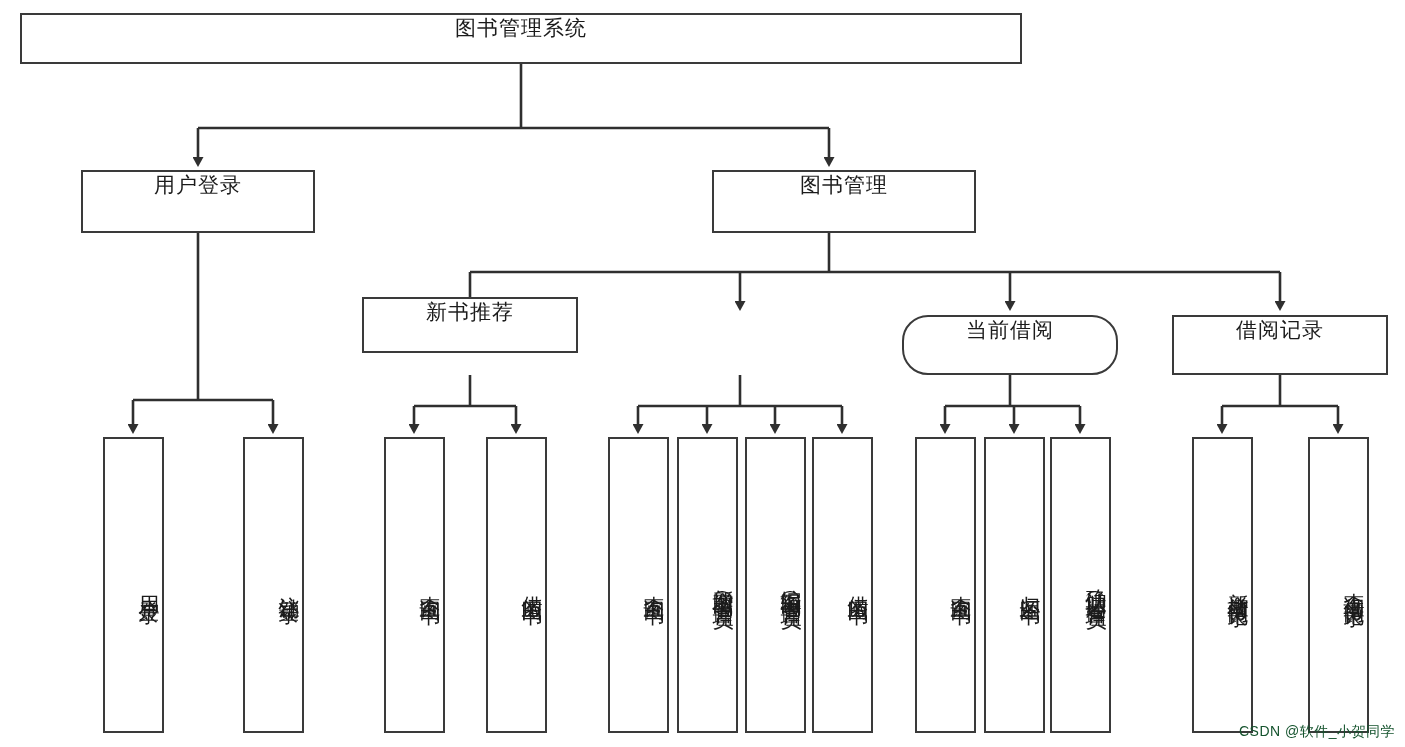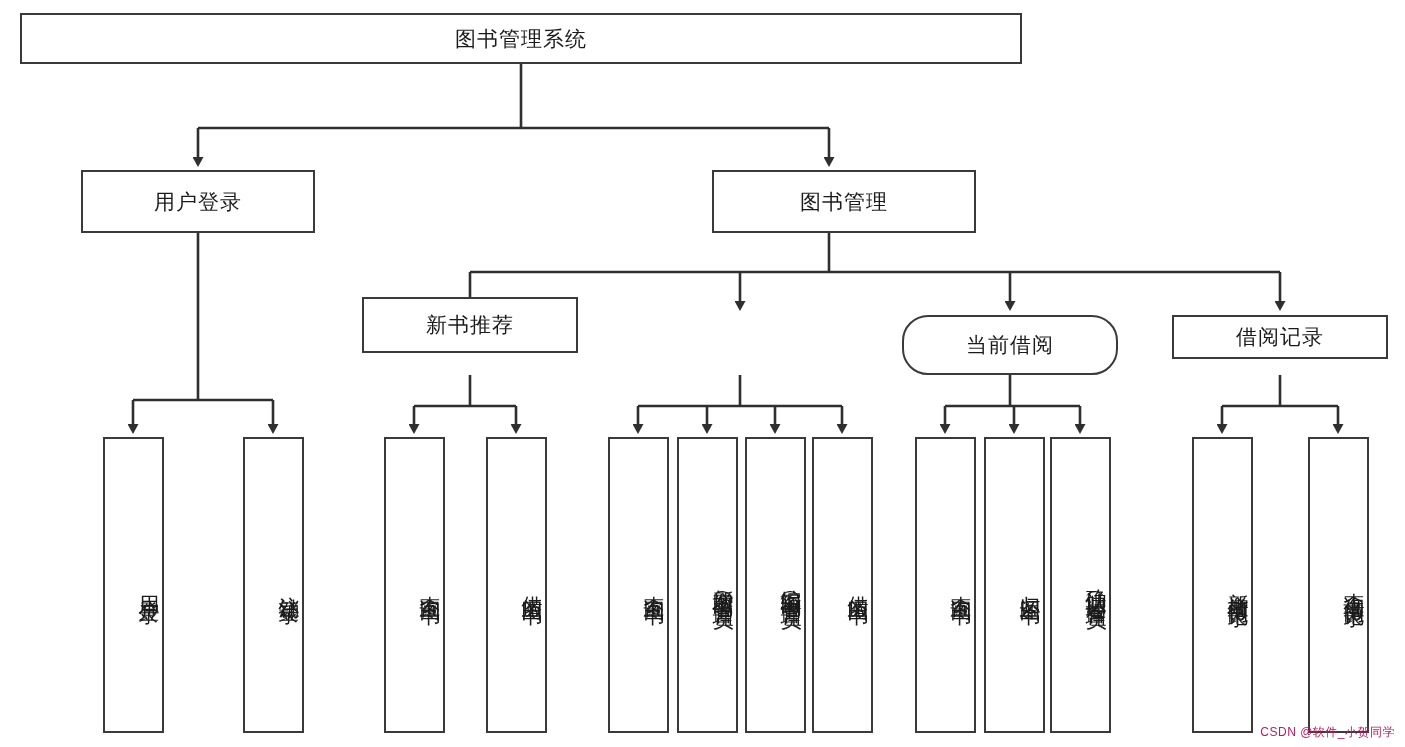--- a/index.html
+++ b/index.html
@@ -26,7 +26,7 @@
     background:#ffffff;
     border:2px solid #3a3a3a;
     display:flex;
-    align-items:center;
+    align-items:flex-start;
     justify-content:center;
     color:#1b1b1b;
   }

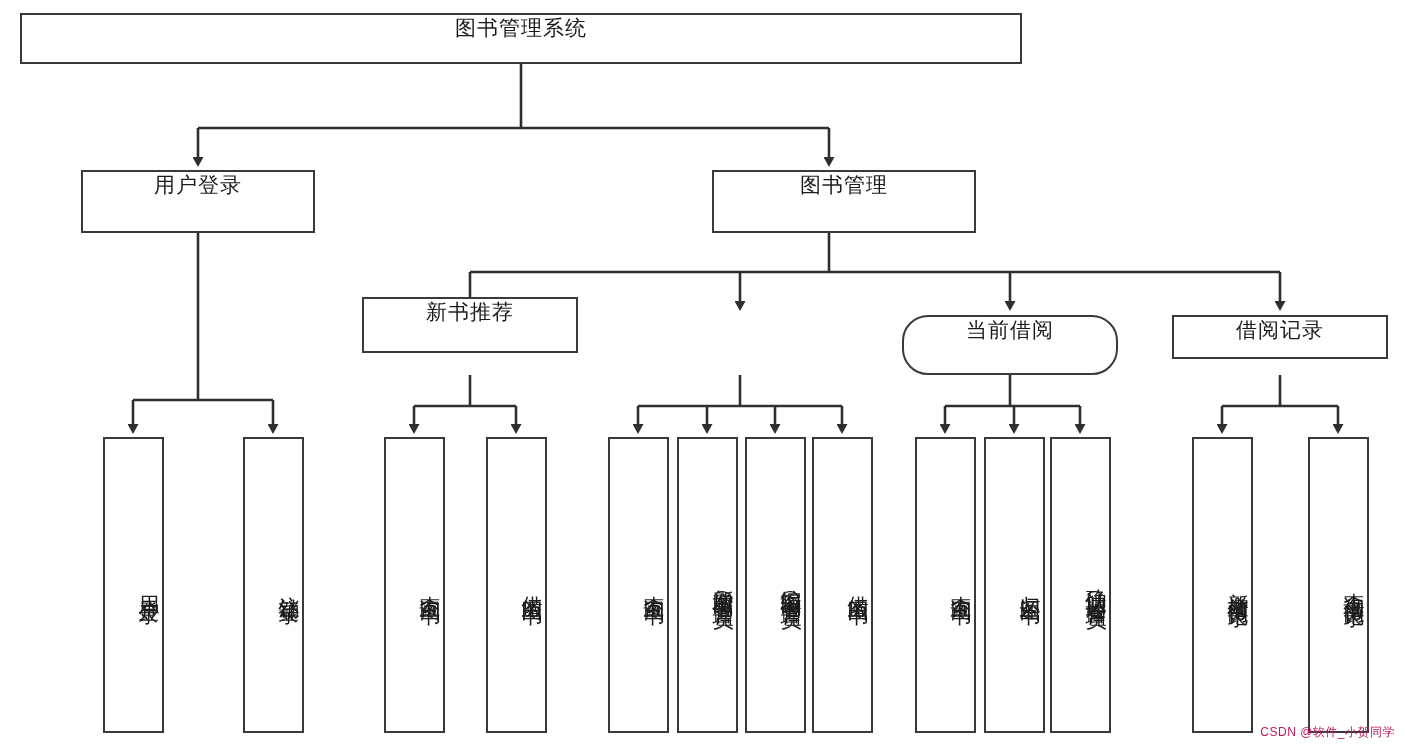--- a/index.html
+++ b/index.html
@@ -135,7 +135,7 @@
   <div class="node h" style="left:902px;top:315px;width:216px;height:60px;border-radius:26px;">
     <span>当前借阅</span>
   </div>
-  <div class="node h" style="left:1172px;top:315px;width:216px;height:44px;">
+  <div class="node h" style="left:1172px;top:315px;width:216px;height:60px;">
     <span>借阅记录</span>
   </div>
 

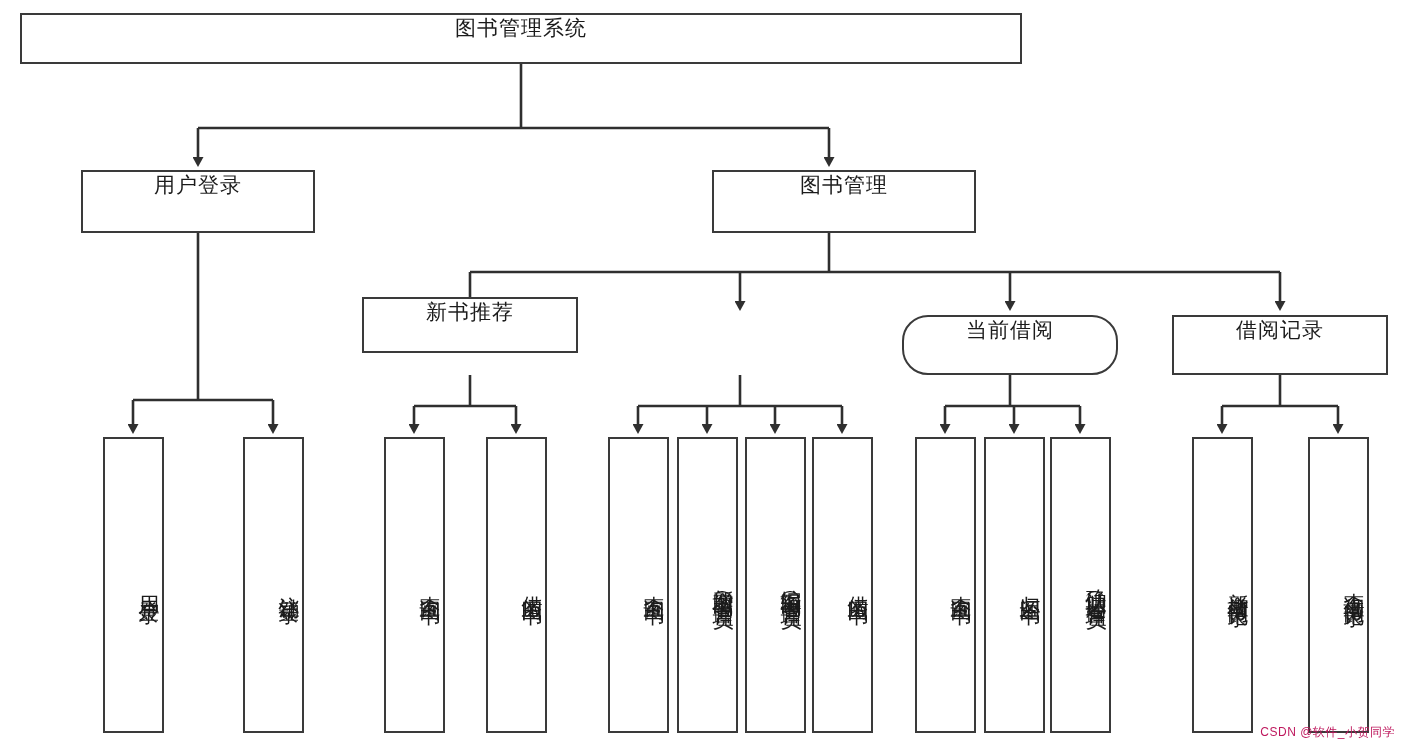--- a/index.html
+++ b/index.html
@@ -56,8 +56,8 @@
     position:absolute;
     right:10px;
     bottom:6px;
-    font-size:12px;
-    color:#be185d;
+    font-size:14px;
+    color:#14532d;
     letter-spacing:0.5px;
     white-space:nowrap;
     user-select:none;

